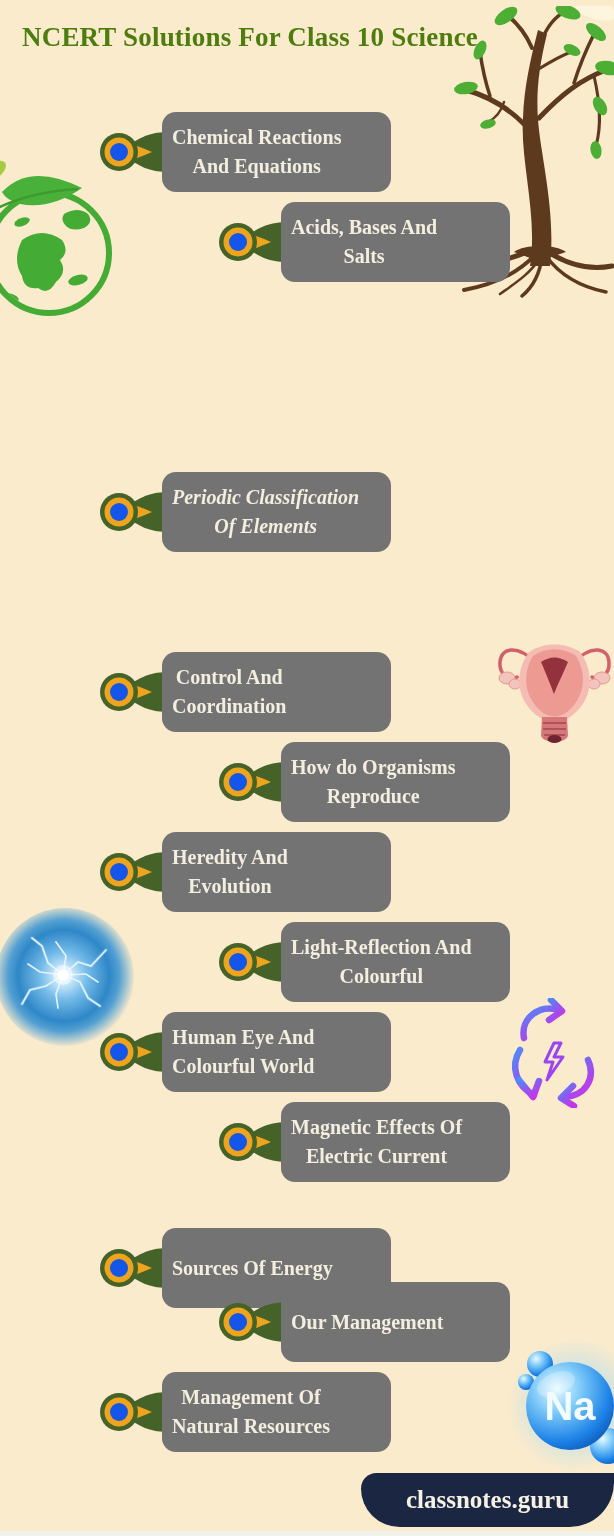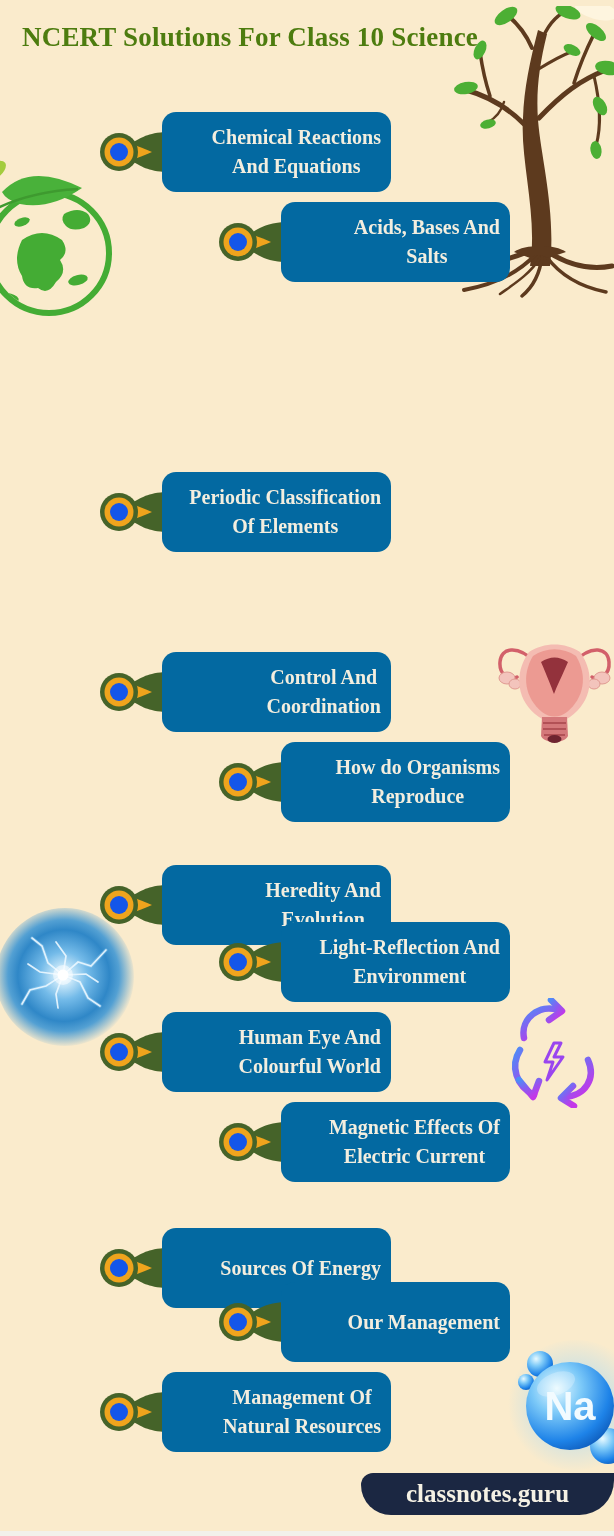--- a/index.html
+++ b/index.html
@@ -21,8 +21,8 @@
   .row{position:absolute;width:229px;}
   .card{
     position:relative;min-height:80px;box-sizing:border-box;
-    background:#0369a1;border-radius:14px;
-    display:flex;align-items:center;justify-content:flex-end;
+    background:#737373;border-radius:14px;
+    display:flex;align-items:center;justify-content:flex-start;
     padding:6px 10px;
   }
   .card-label{

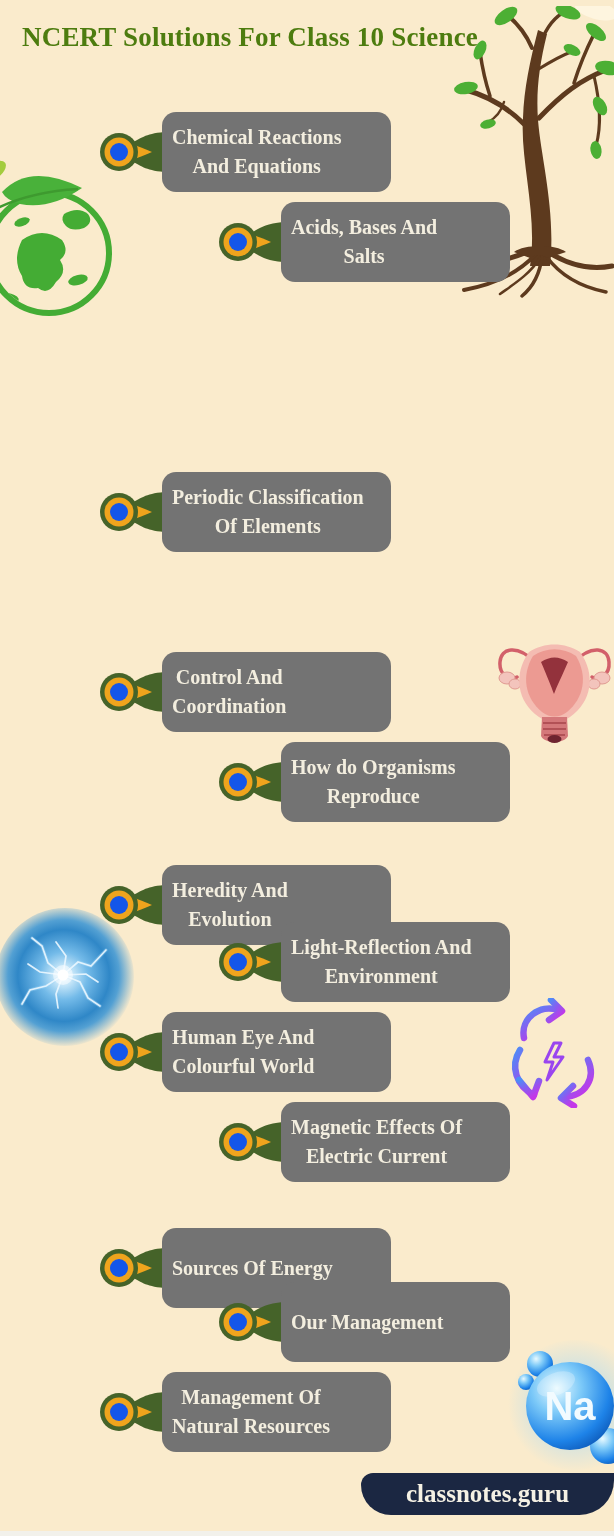--- a/index.html
+++ b/index.html
@@ -233,7 +233,7 @@
 Salts</span>
     </div>
   </div>
-      <div class="row" style="top: 472px; left: 162px;">
+      <div class="row" style="top: 472px; left: 162px; font-style: italic;">
     <svg class="pin" width="66" height="54" viewBox="0 0 66 54">
       <path class="pin-funnel" d="M30,20 C44,13 46,9 66,7 L66,47 C46,45 44,41 30,34 Z"></path>
       <path class="pin-gold-tip" d="M30,18 C40,21 47,24 54,27 C47,30 40,33 30,36 Z"></path>

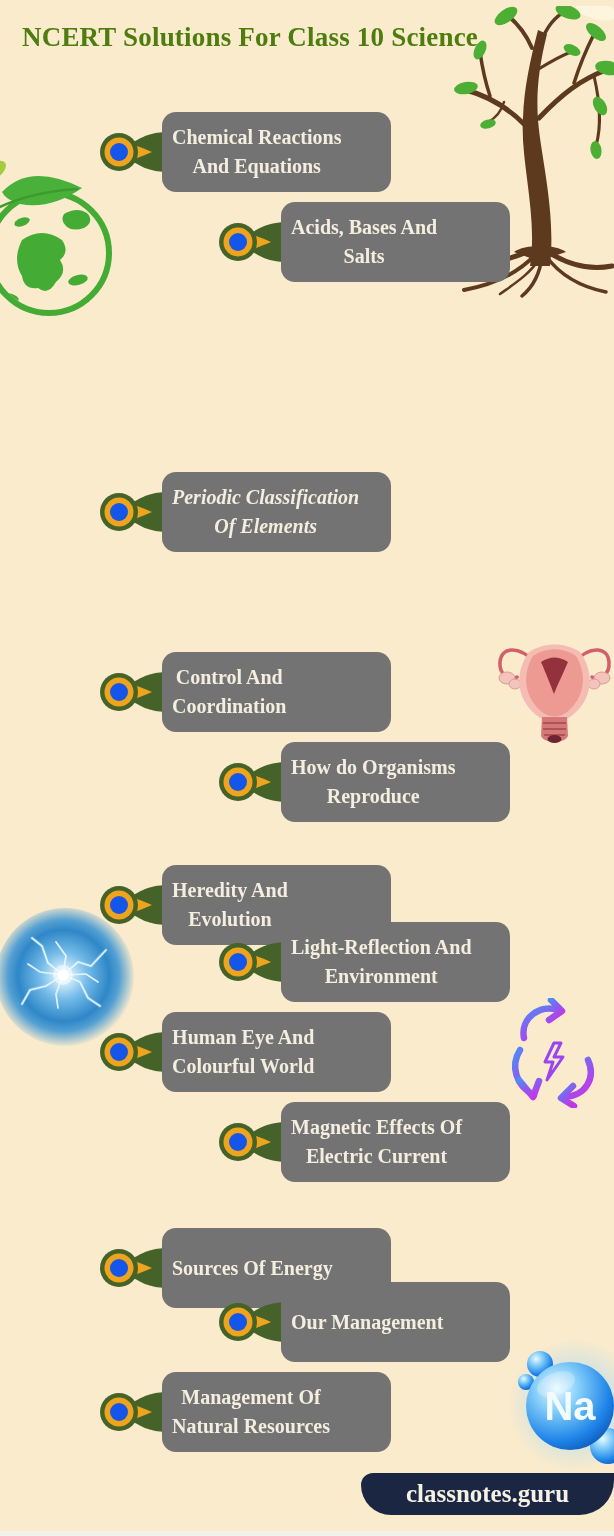--- a/index.html
+++ b/index.html
@@ -272,7 +272,7 @@
 Reproduce</span>
     </div>
   </div>
-      <div class="row" style="top: 832px; left: 162px; margin-top: 33px;">
+      <div class="row" style="top: 832px; left: 162px;">
     <svg class="pin" width="66" height="54" viewBox="0 0 66 54">
       <path class="pin-funnel" d="M30,20 C44,13 46,9 66,7 L66,47 C46,45 44,41 30,34 Z"></path>
       <path class="pin-gold-tip" d="M30,18 C40,21 47,24 54,27 C47,30 40,33 30,36 Z"></path>

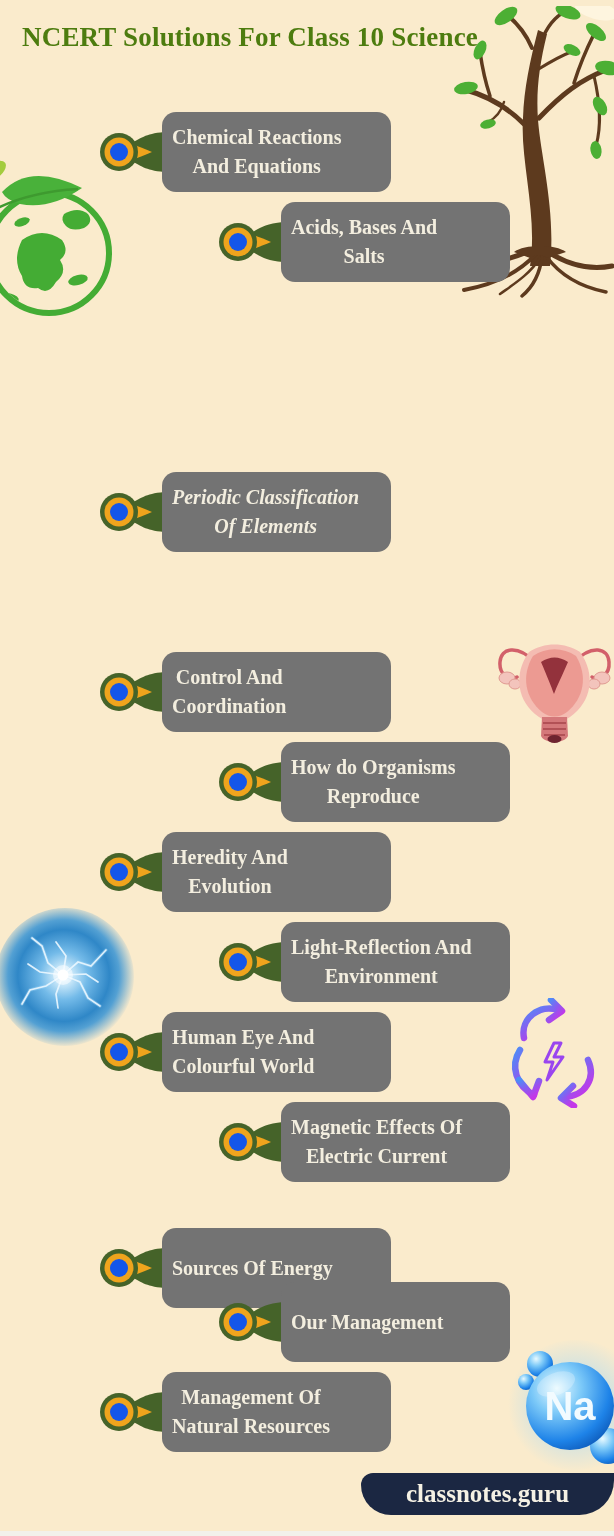--- a/index.html
+++ b/index.html
@@ -295,7 +295,7 @@
     </svg>
     <div class="card">
       <span class="card-label">Light-Reflection And
-Environment</span>
+Colourful</span>
     </div>
   </div>
       <div class="row" style="top: 1012px; left: 162px;">

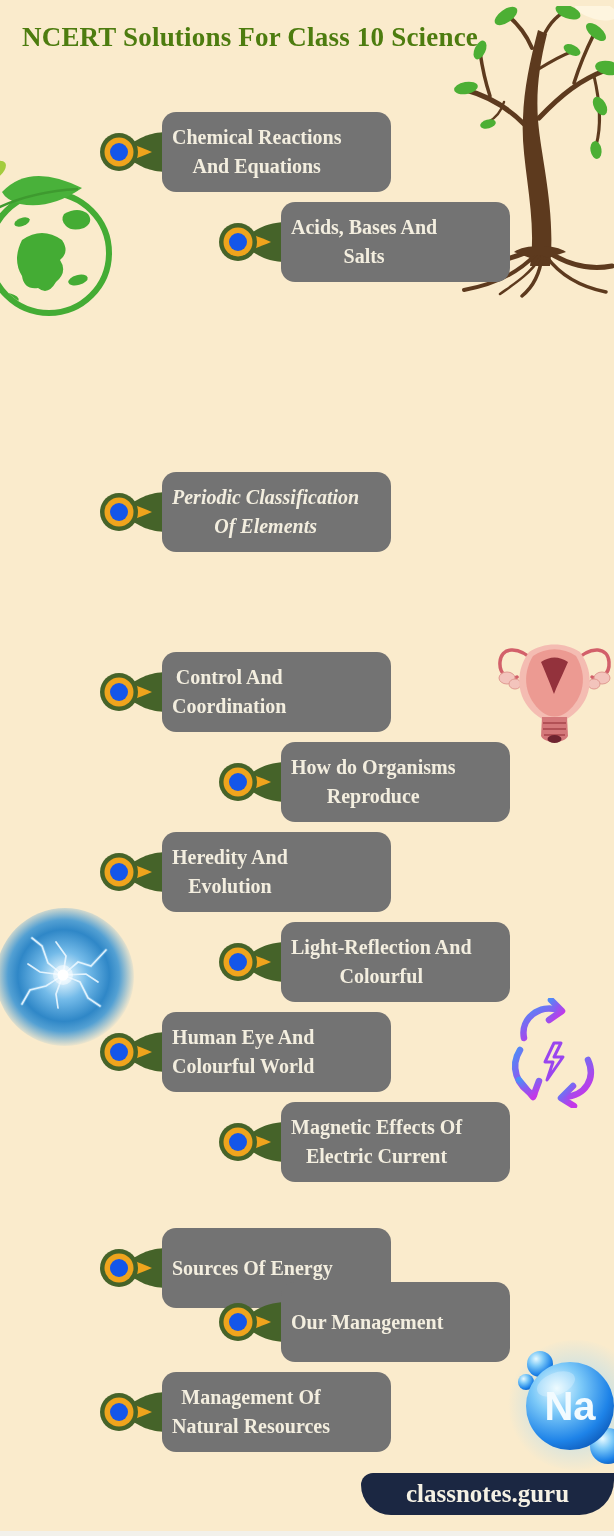--- a/index.html
+++ b/index.html
@@ -55,7 +55,7 @@
 
   
   .footer-banner{
-    position:absolute;left:361px;top:1473px;width:253px;height:42px;z-index:4;
+    position:absolute;left:361px;top:1473px;width:253px;height:54px;z-index:4;
     background:#1B2742;border-radius:16px 0 46px 40px;
     display:flex;align-items:center;justify-content:center;
   }

